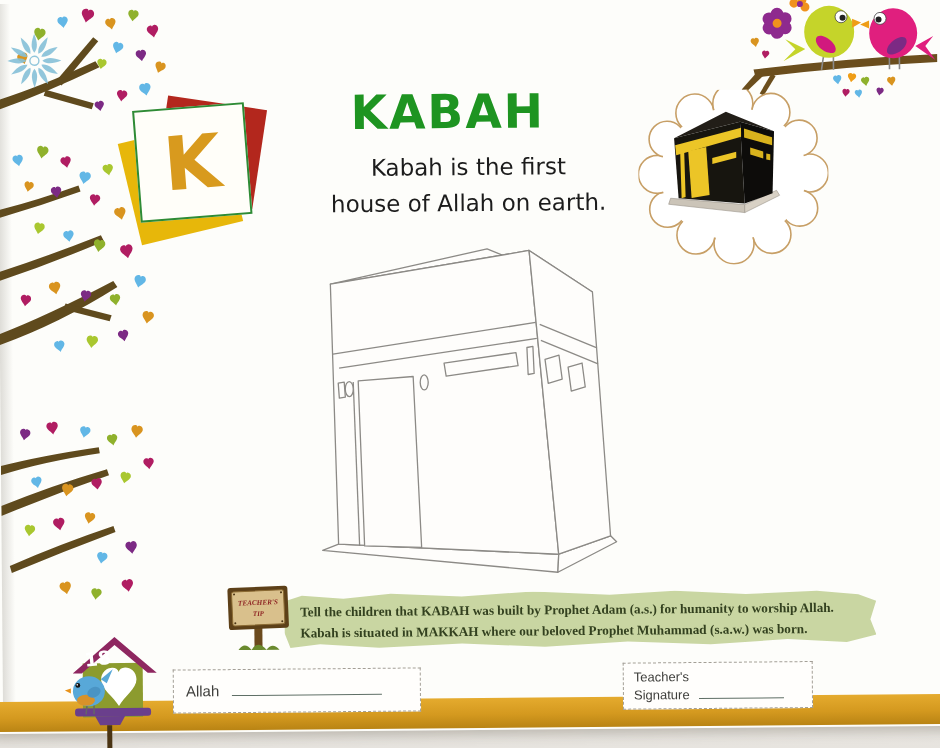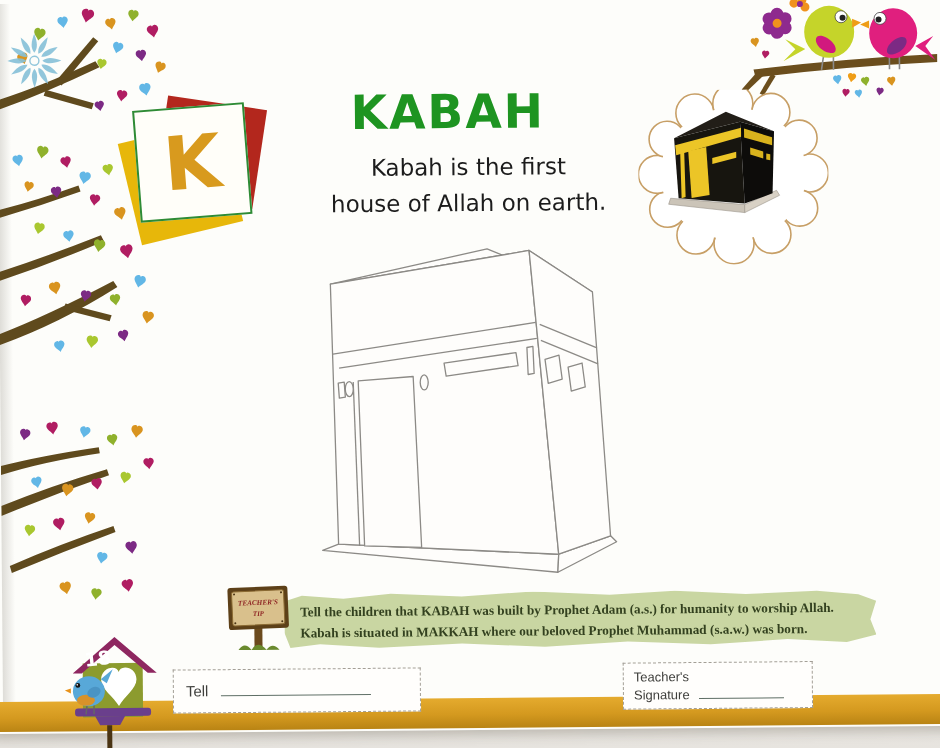--- a/index.html
+++ b/index.html
@@ -288,7 +288,7 @@
       </svg>
 
       <div class="abs field-box date-box">
-        <span>Tell</span>
+        <span>Allah</span>
         <span class="uline" style="width:150px;margin-left:8px"></span>
       </div>
       <div class="abs field-box sig-box">

